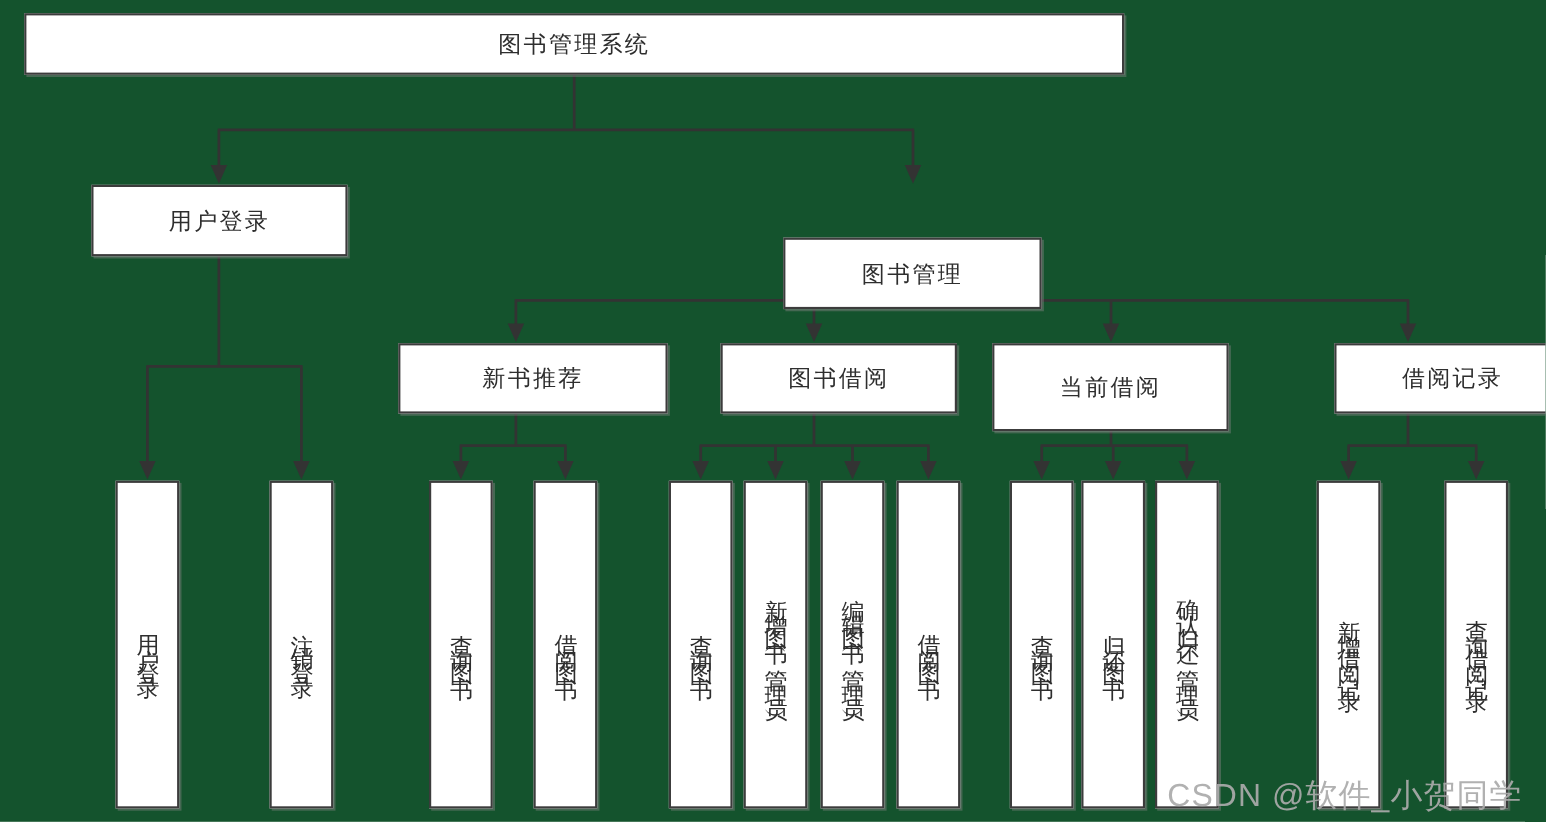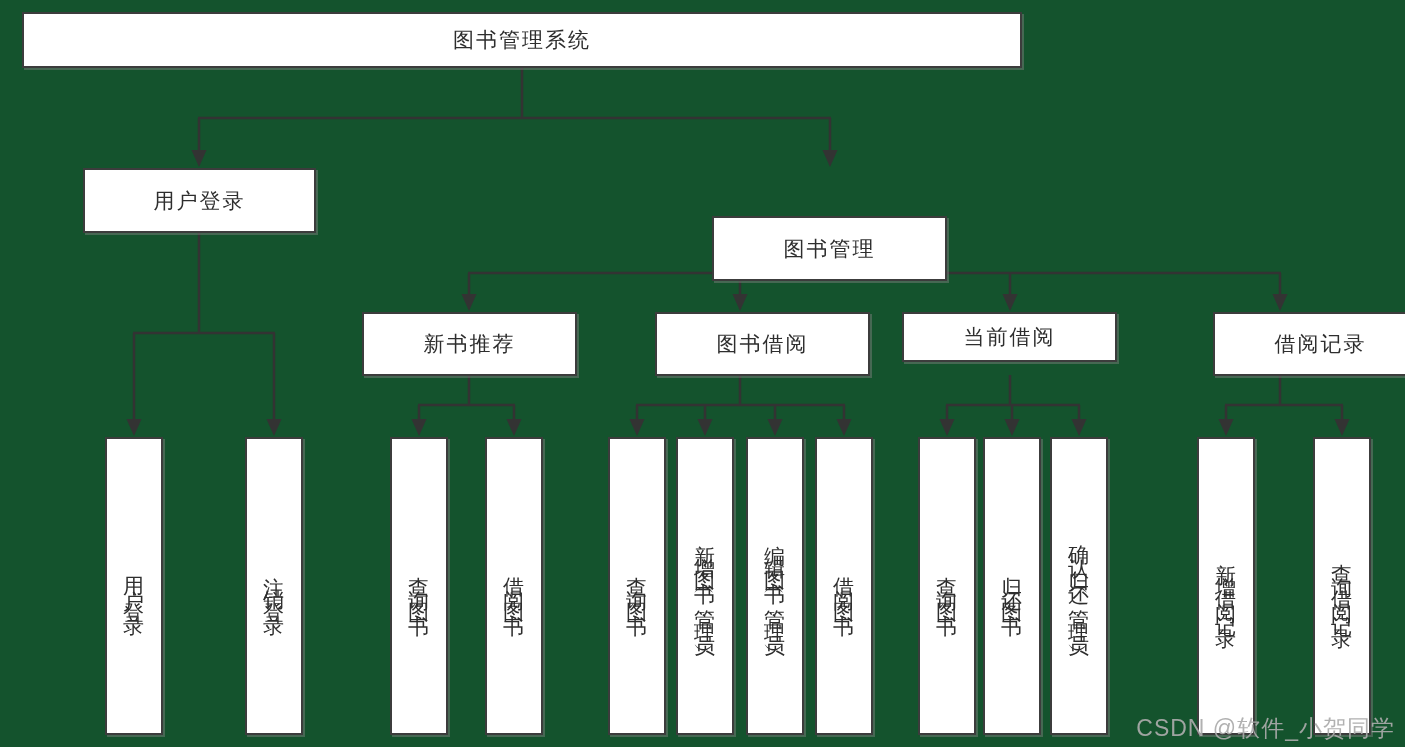--- a/index.html
+++ b/index.html
@@ -115,7 +115,7 @@
     <span class="hlbl">图书管理</span>
   </div>
 
-  <div class="node" style="left:362px;top:312px;width:215px;height:64px;">
+  <div class="node" style="left:362px;top:312px;width:245px;height:64px;">
     <span class="hlbl">新书推荐</span>
   </div>
   <div class="node" style="left:655px;top:312px;width:215px;height:64px;">

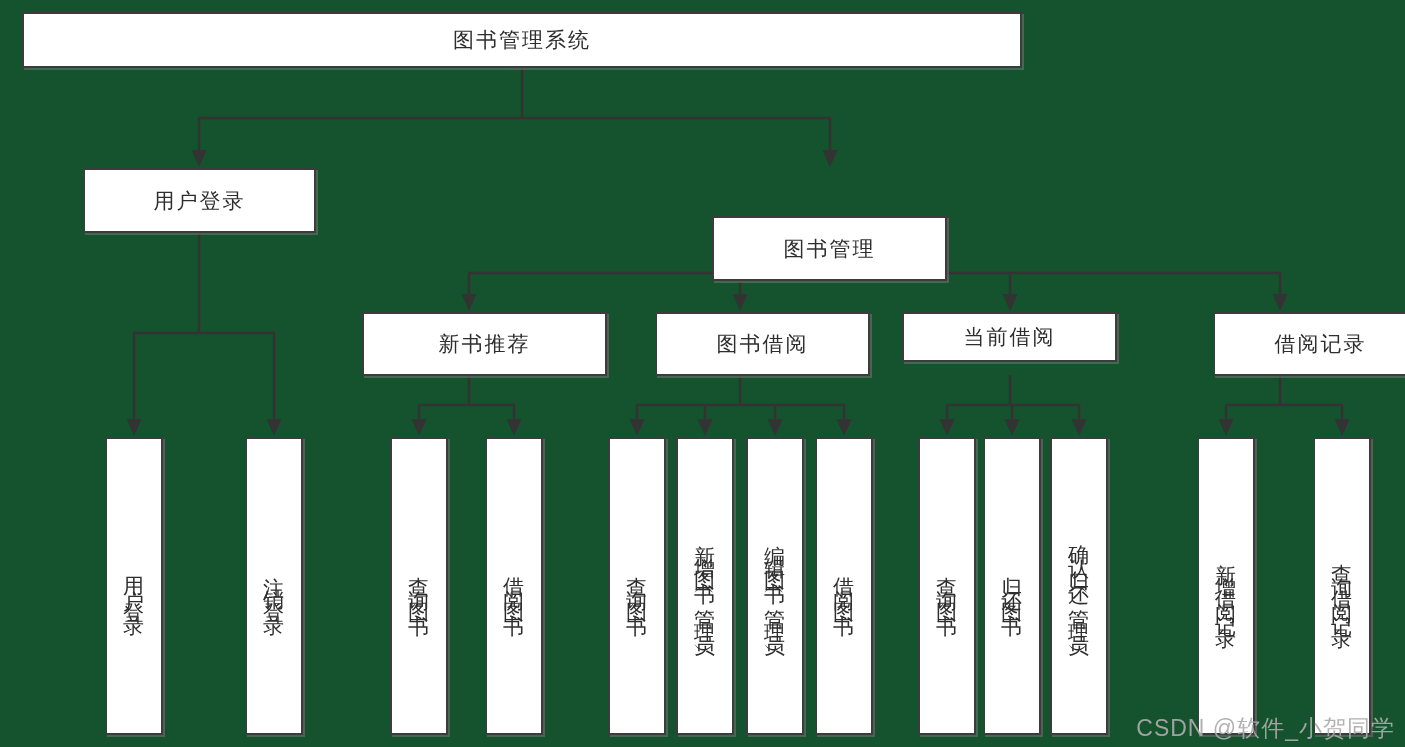--- a/index.html
+++ b/index.html
@@ -121,7 +121,7 @@
   <div class="node" style="left:655px;top:312px;width:215px;height:64px;">
     <span class="hlbl">图书借阅</span>
   </div>
-  <div class="node" style="left:902px;top:312px;width:215px;height:50px;">
+  <div class="node" style="left:902px;top:312px;width:215px;height:80px;">
     <span class="hlbl">当前借阅</span>
   </div>
   <div class="node" style="left:1213px;top:312px;width:215px;height:64px;">

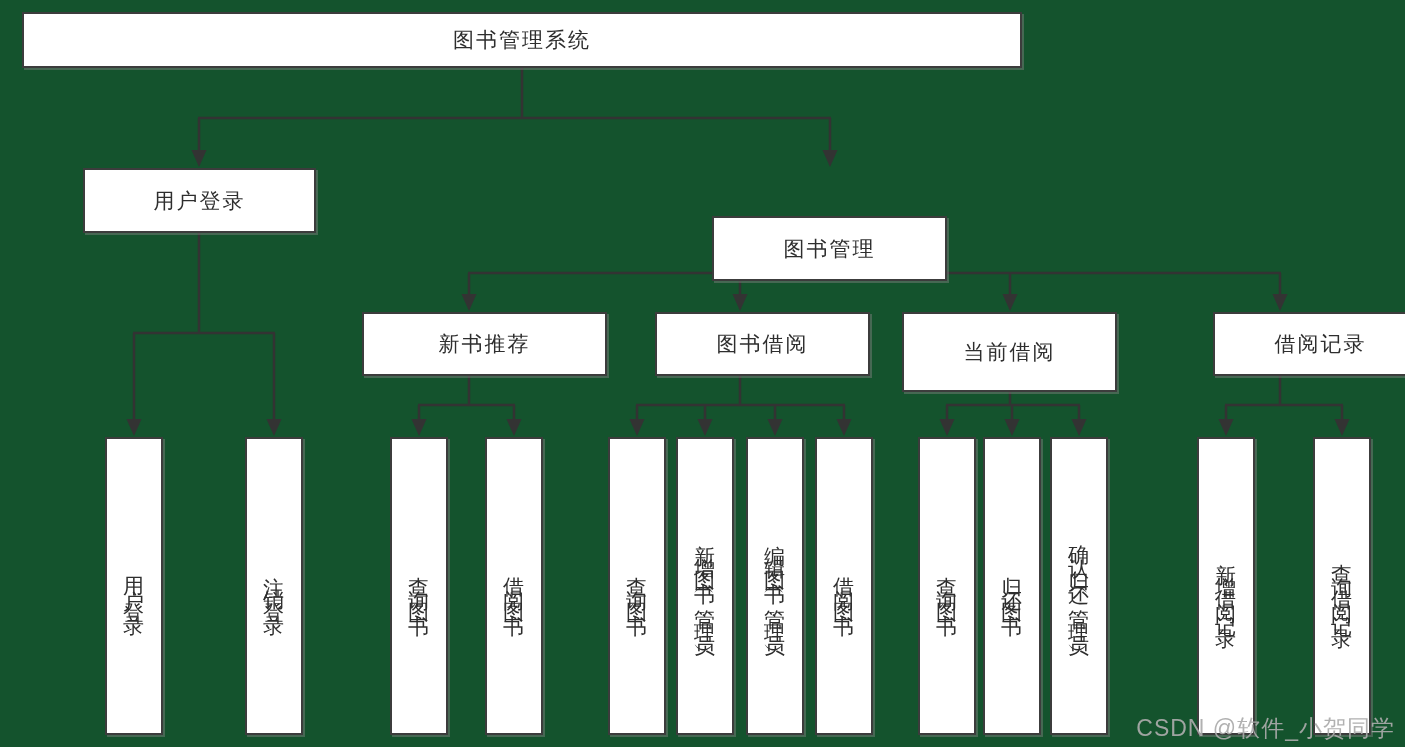--- a/index.html
+++ b/index.html
@@ -49,9 +49,9 @@
   }
   .watermark {
     position: absolute;
-    right: 10px;
+    right: 21px;
     bottom: 3px;
-    font-size: 23px;
+    font-size: 29px;
     color: #ababab;
     opacity: 0.92;
     z-index: 5;

